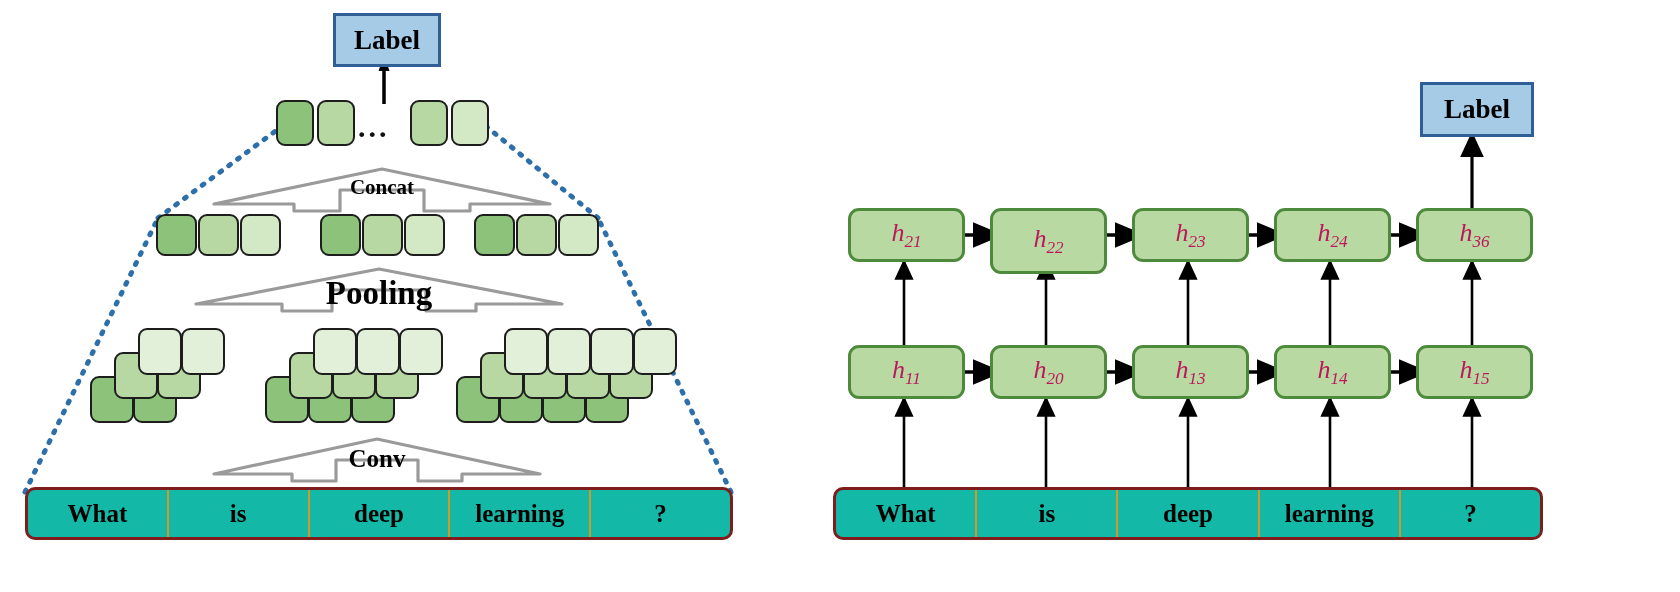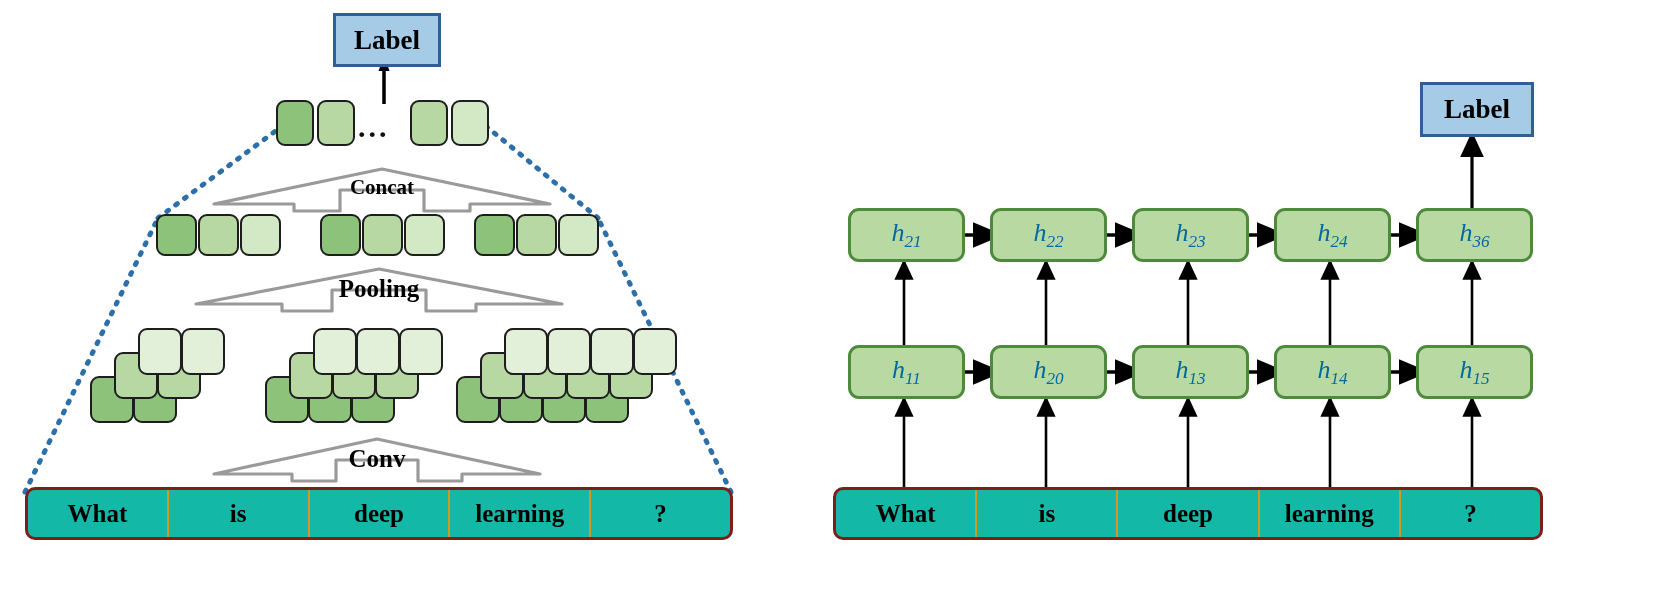--- a/index.html
+++ b/index.html
@@ -41,7 +41,7 @@
   .hcell{position:absolute;background:#b9d9a2;border:3px solid #4e8a3c;
          border-radius:11px;box-sizing:border-box;
          display:flex;align-items:center;justify-content:center;}
-  .hcell .hlab{font-style:italic;color:#0369a1;font-size:26px;line-height:1;}
+  .hcell .hlab{font-style:italic;color:#be185d;font-size:26px;line-height:1;}
   .hcell .hlab sub{font-style:italic;font-size:0.66em;}
 
   .svgoverlay{position:absolute;left:0;top:0;width:1680px;height:592px;

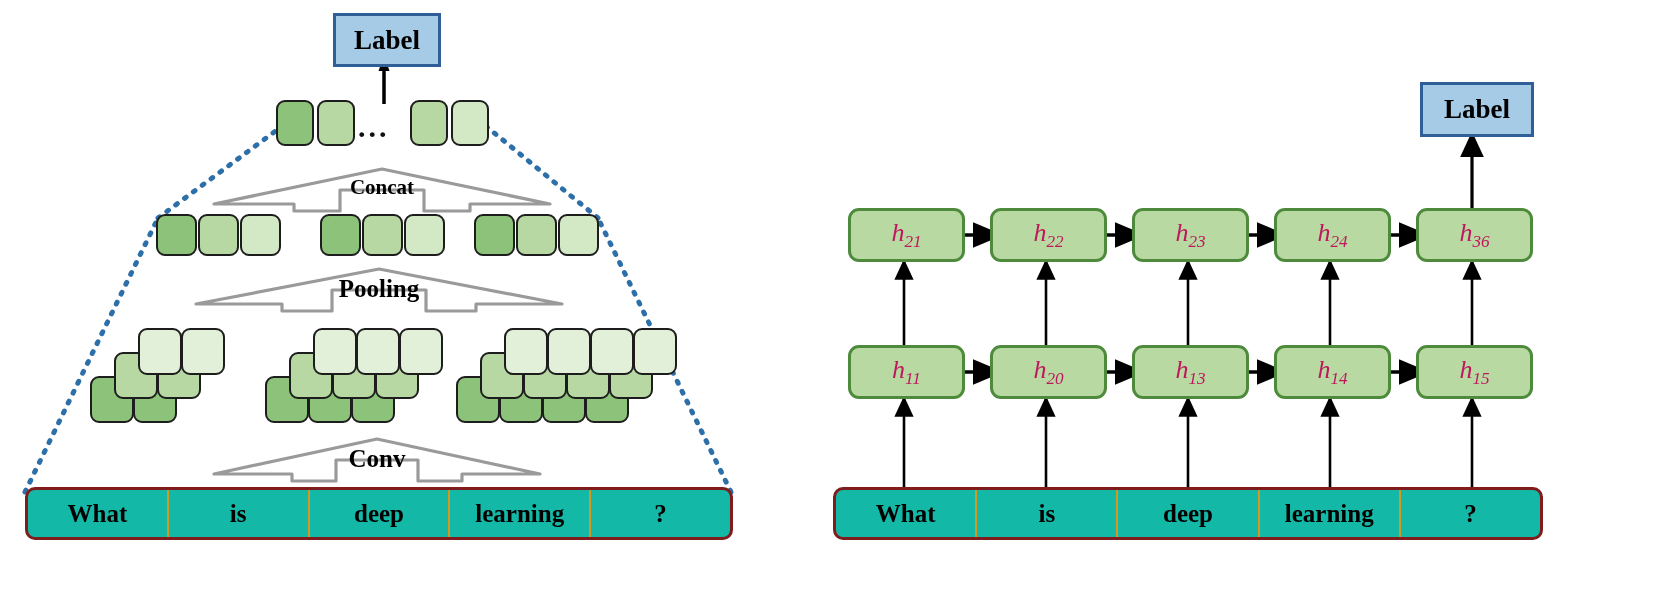--- a/index.html
+++ b/index.html
@@ -208,7 +208,7 @@
           <span>h</span><sub>21</sub>
         </span>
       </div>
-      <div class="hcell" style="left:990px;top:208px;width:117px;height:54px;">
+      <div class="hcell" style="left:990px;top:208px;width:117px;height:66px;">
         <span class="hlab">
           <span>h</span><sub>22</sub>
         </span>

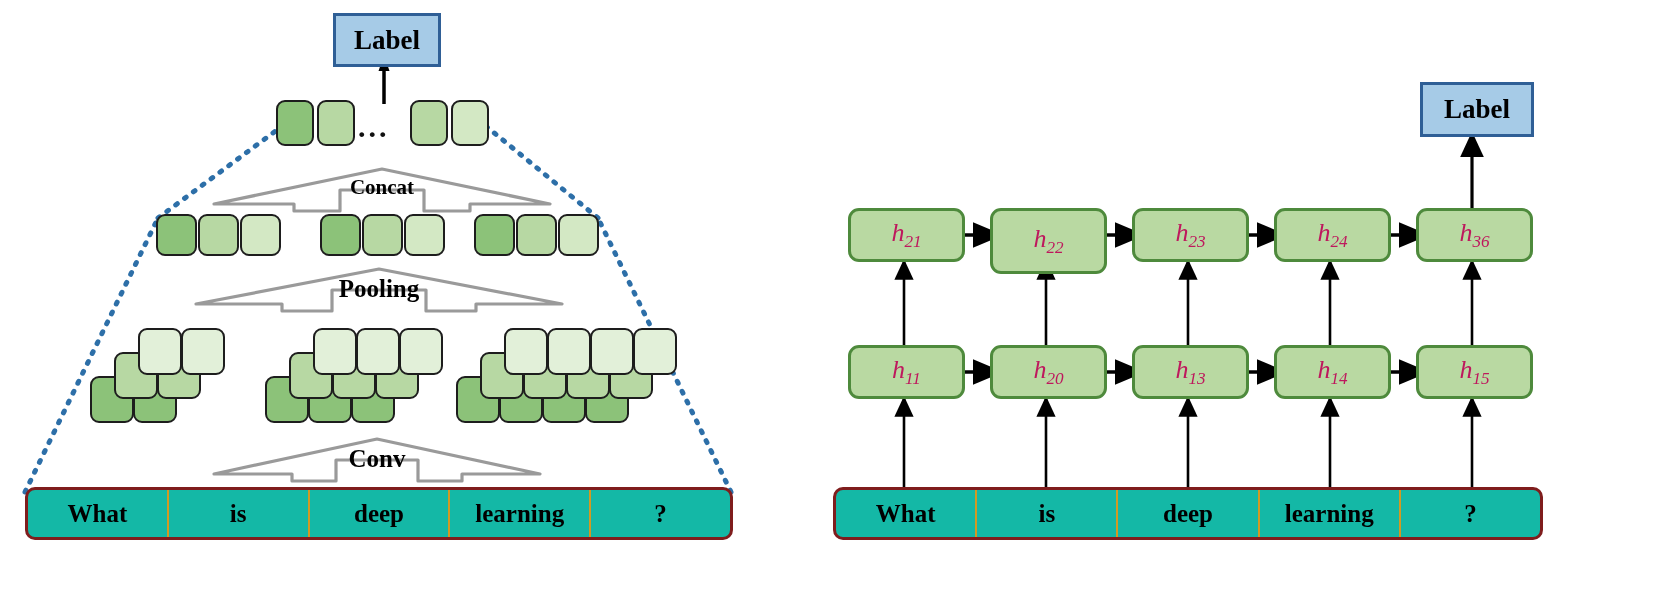--- a/index.html
+++ b/index.html
@@ -107,7 +107,7 @@
       <svg width="370" height="48" viewBox="0 0 370 48">
         <path d="M185 3 L368 38 L282 38 L282 45 L232 45 L232 24 L138 24 L138 45 L88 45 L88 38 L2 38 Z" fill="#ffffff" stroke="#9a9a9a" stroke-width="3.2" stroke-linejoin="round"></path>
       </svg>
-      <div class="optext" style="top:9px;font-size:25px;">Pooling</div>
+      <div class="optext" style="top:9px;font-size:33px;">Pooling</div>
     </div>
 
     <div>

